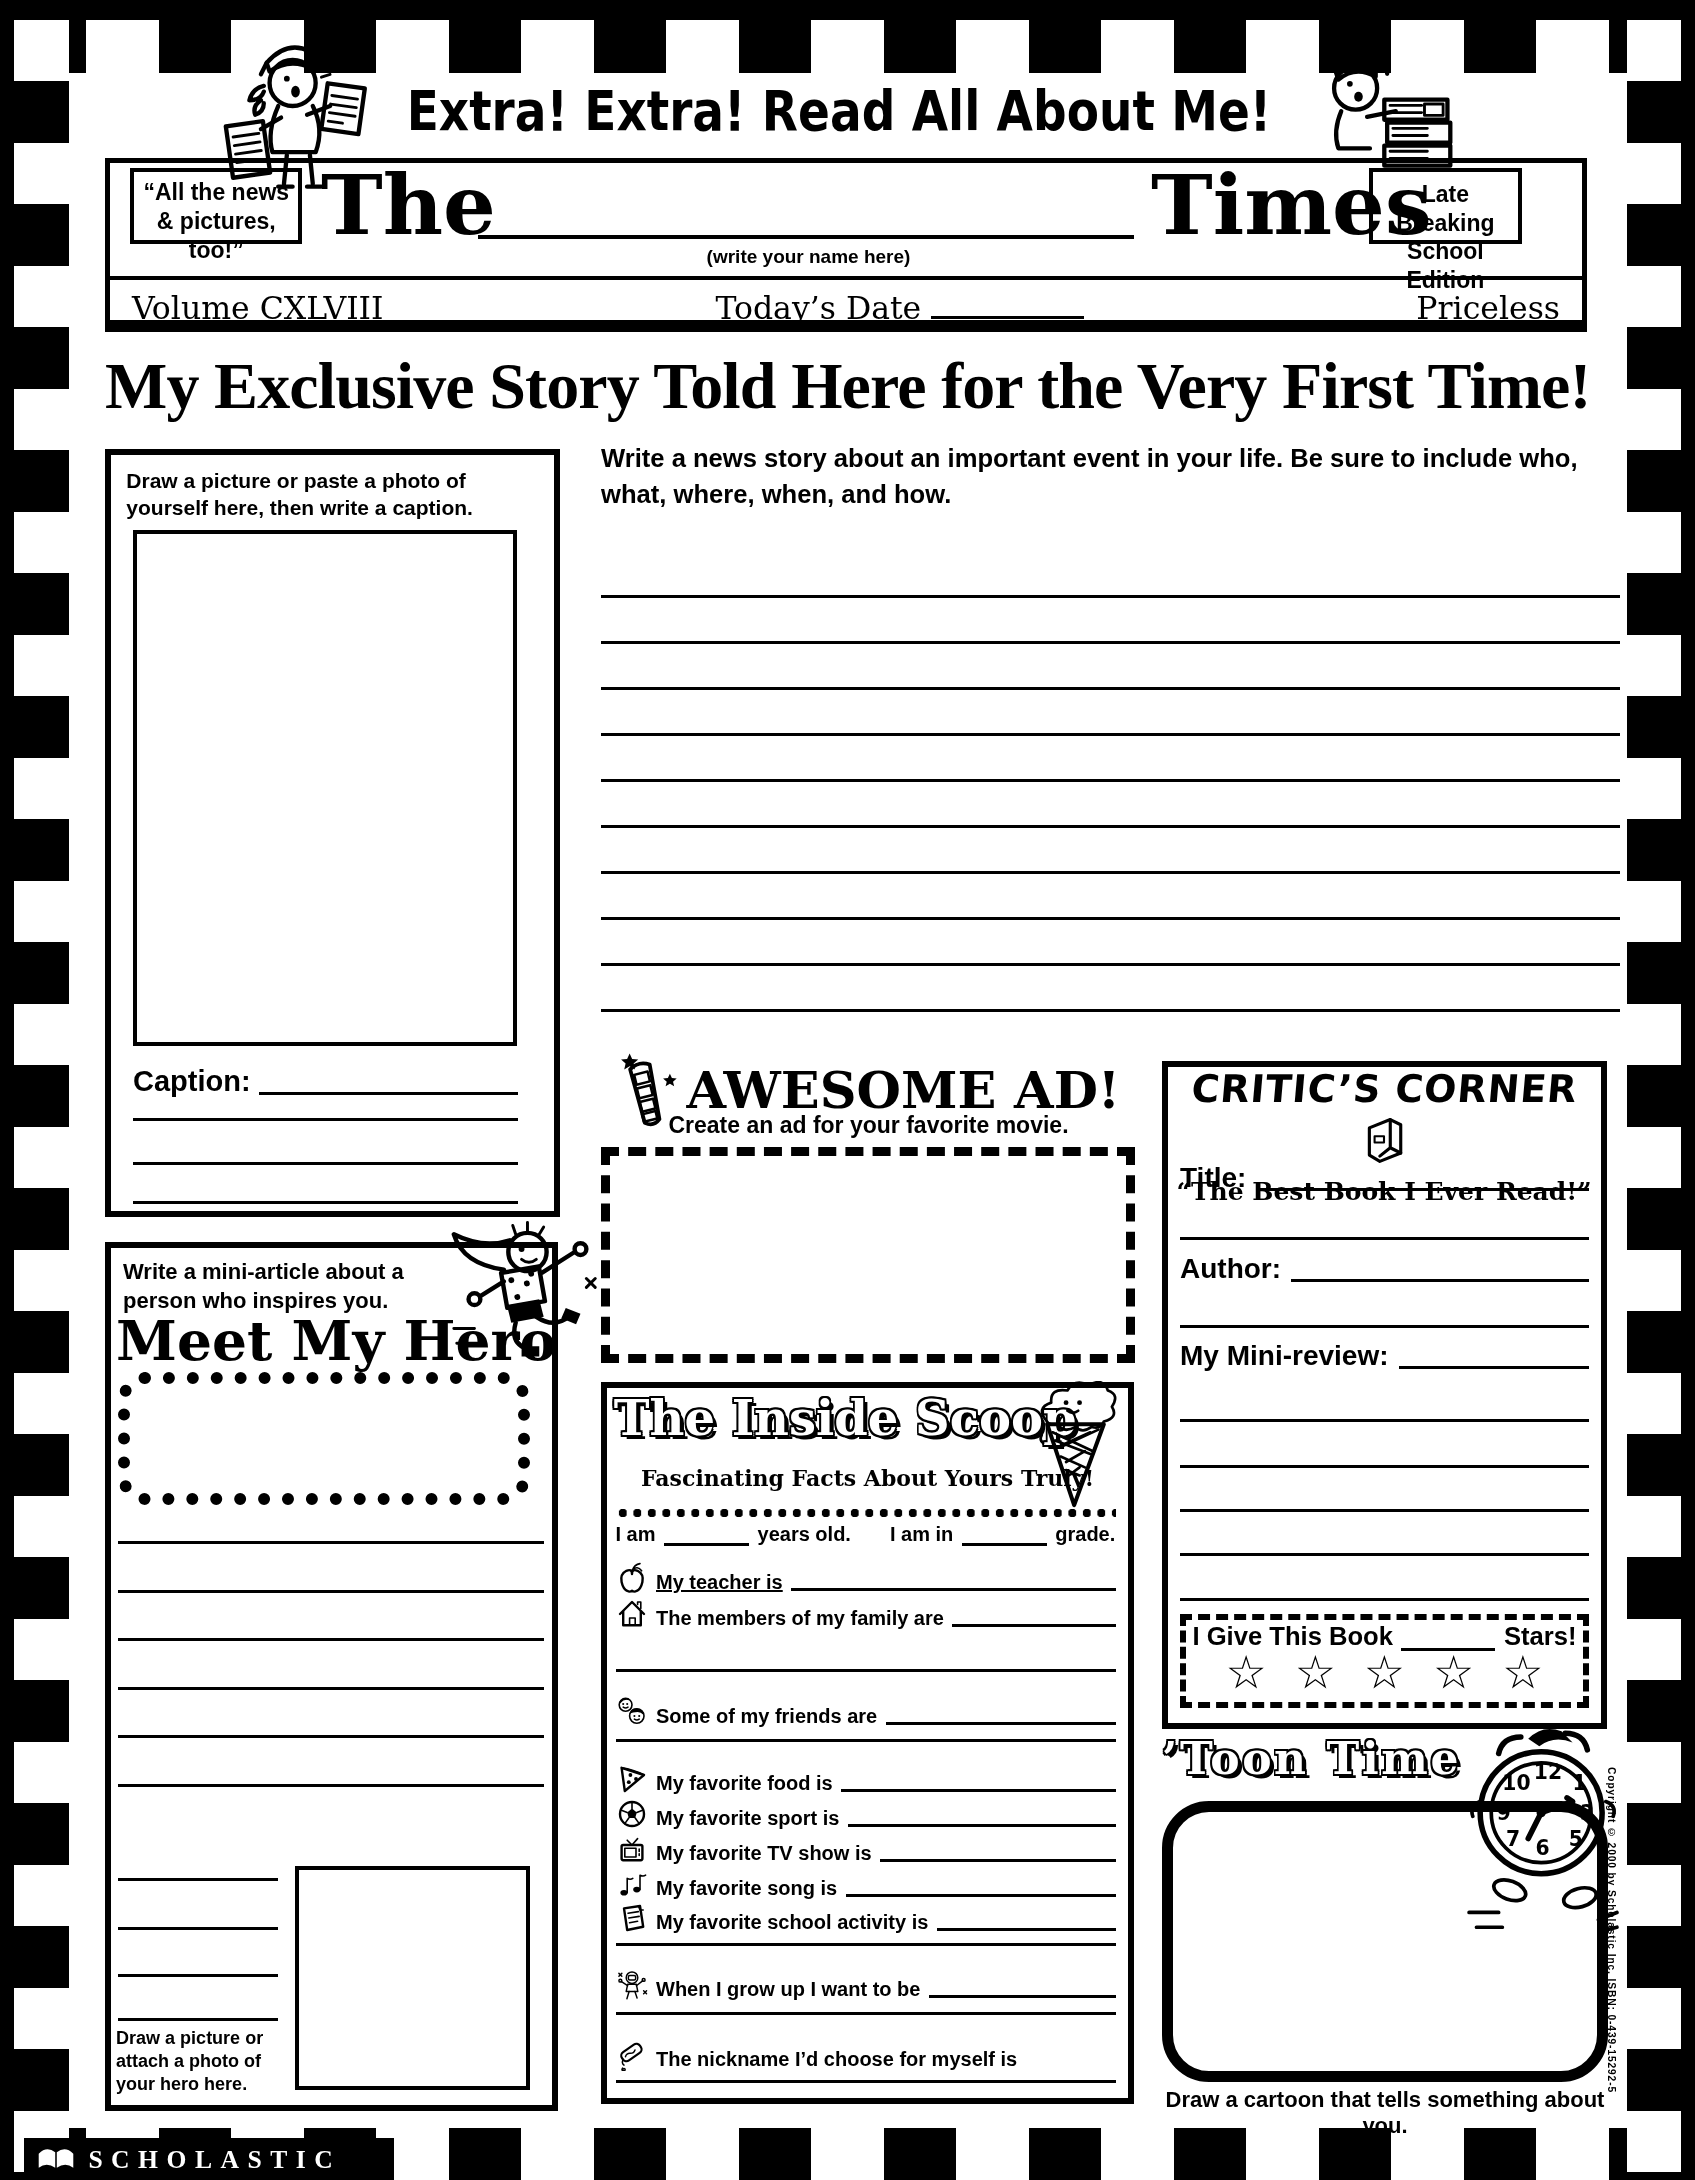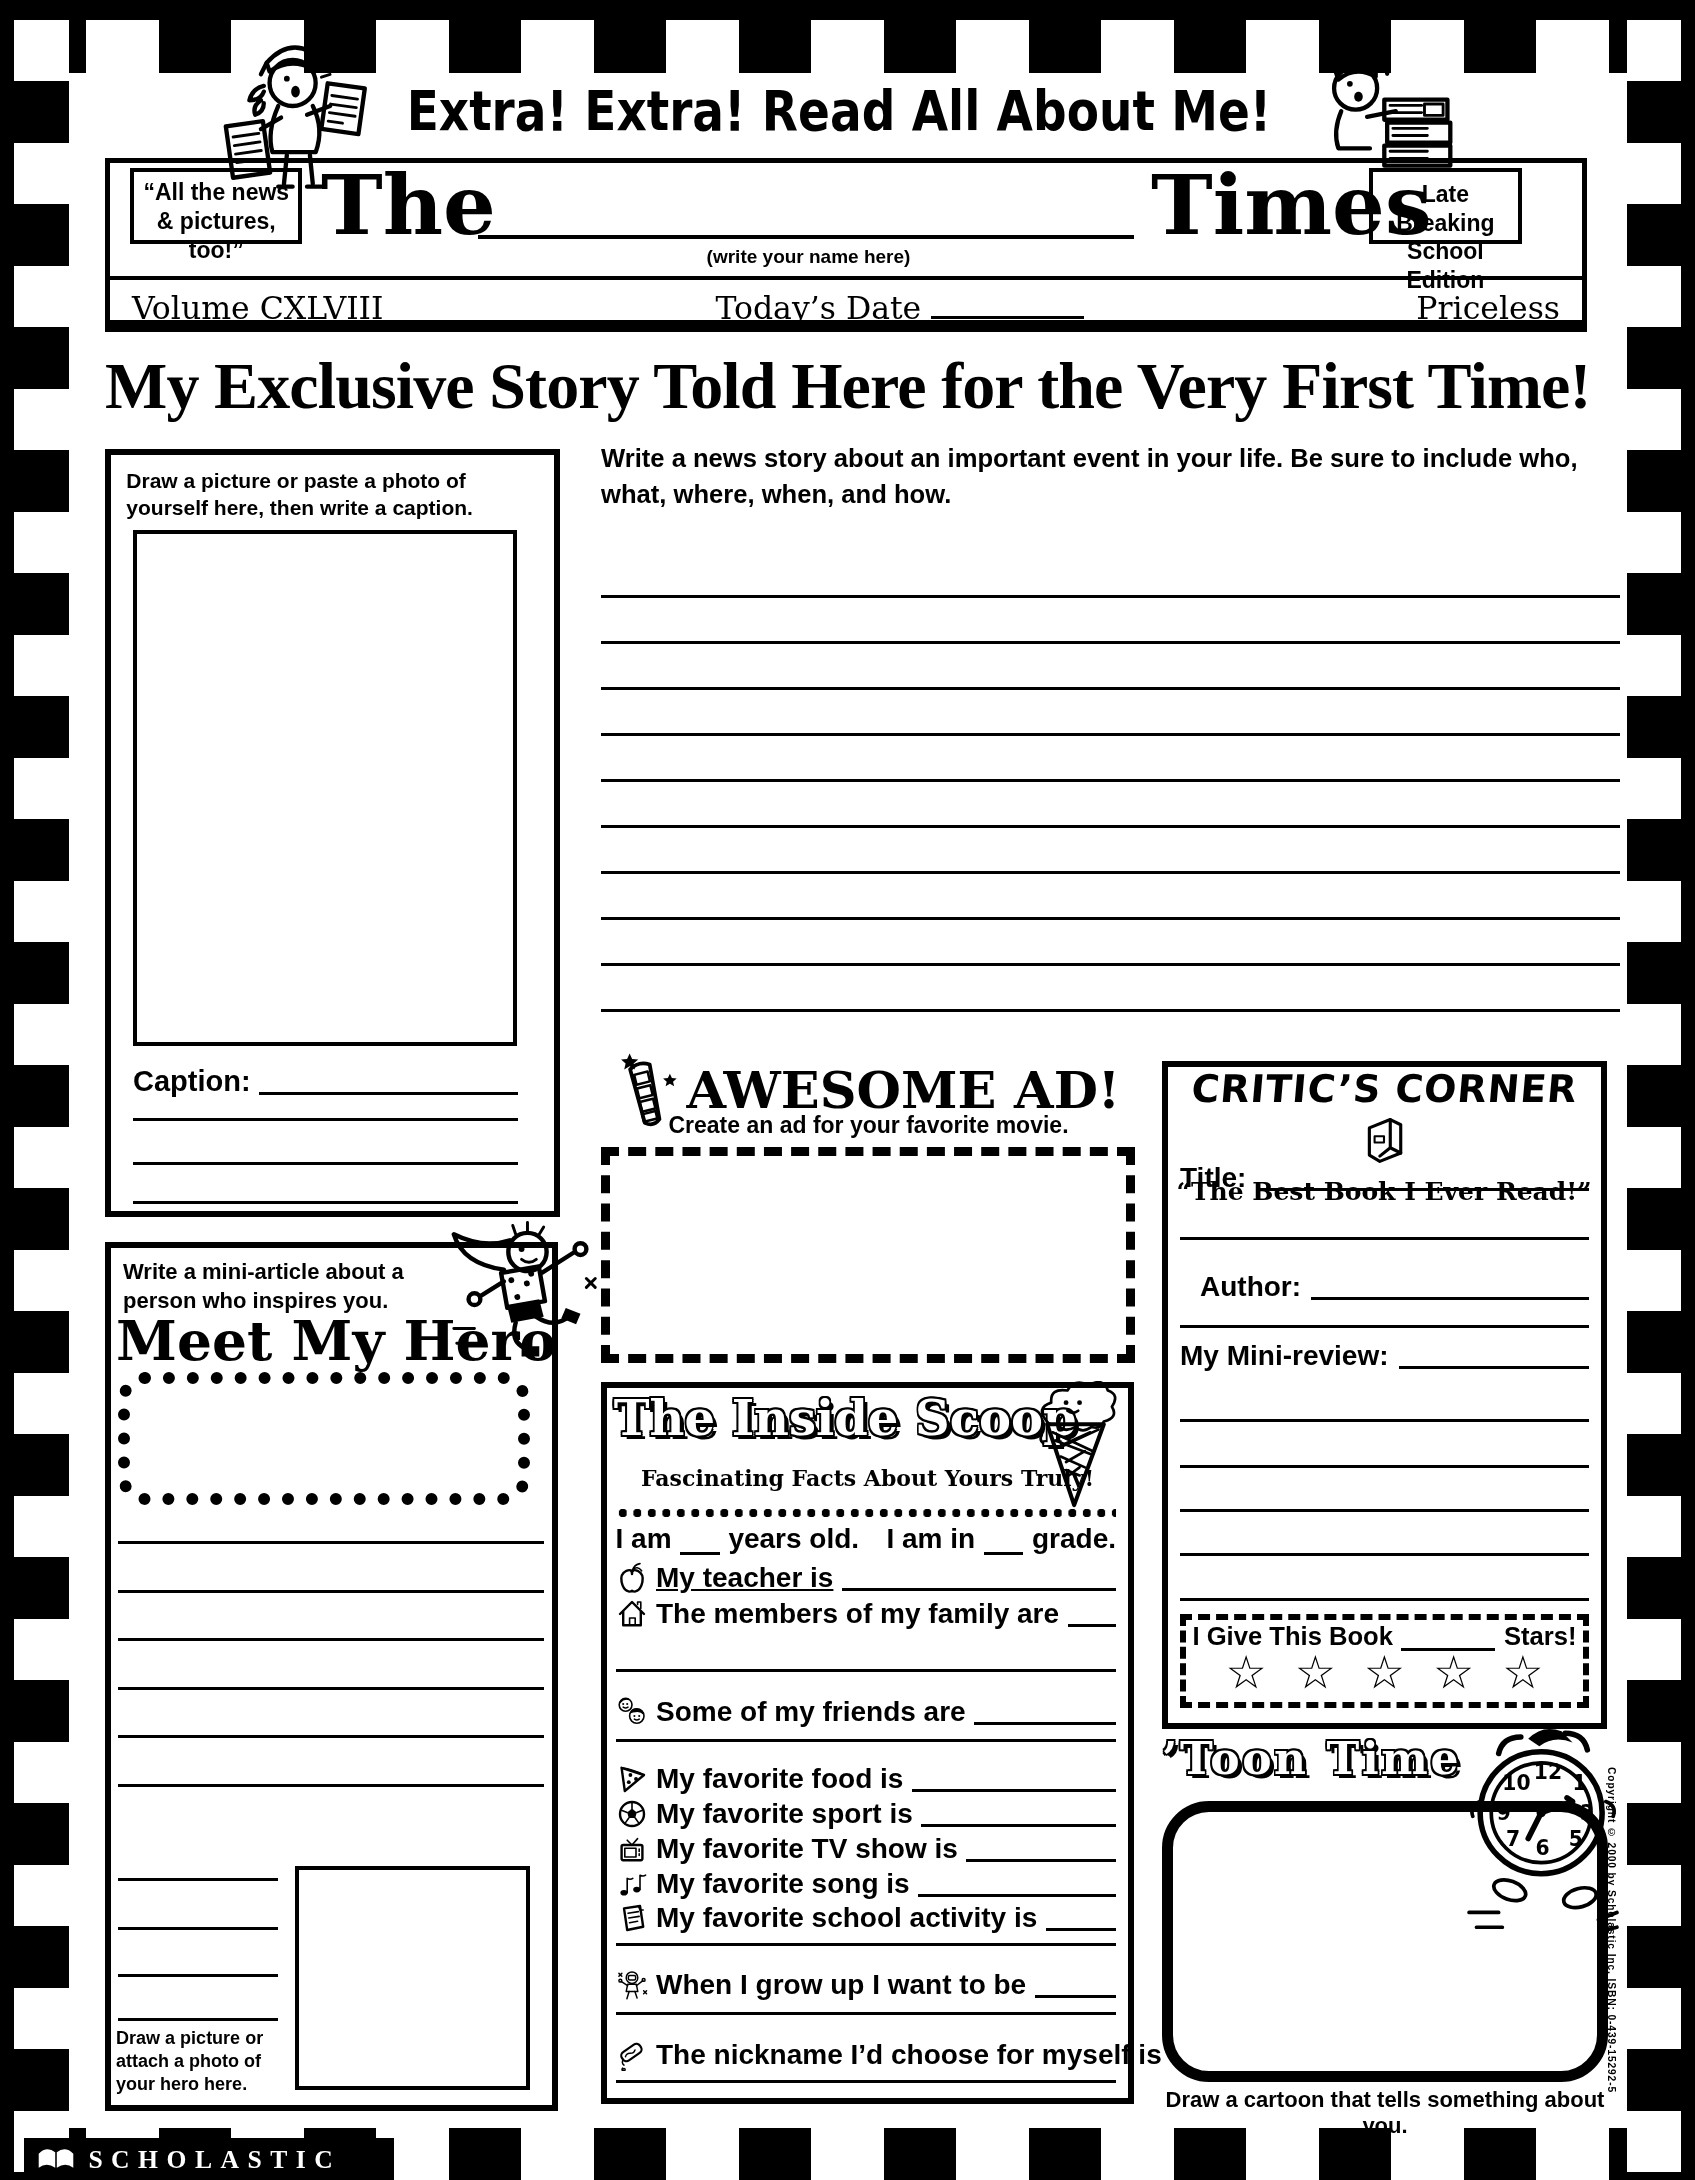--- a/index.html
+++ b/index.html
@@ -244,7 +244,7 @@
       <span class="fill"></span>
     </div>
     <div class="ln cl" style="top:170px;"></div>
-    <div class="crow bsans" style="top:204px;margin-left:20px;">
+    <div class="crow bsans" style="top:186px;">
       <span>Author:</span>
       <span class="fill"></span>
     </div>

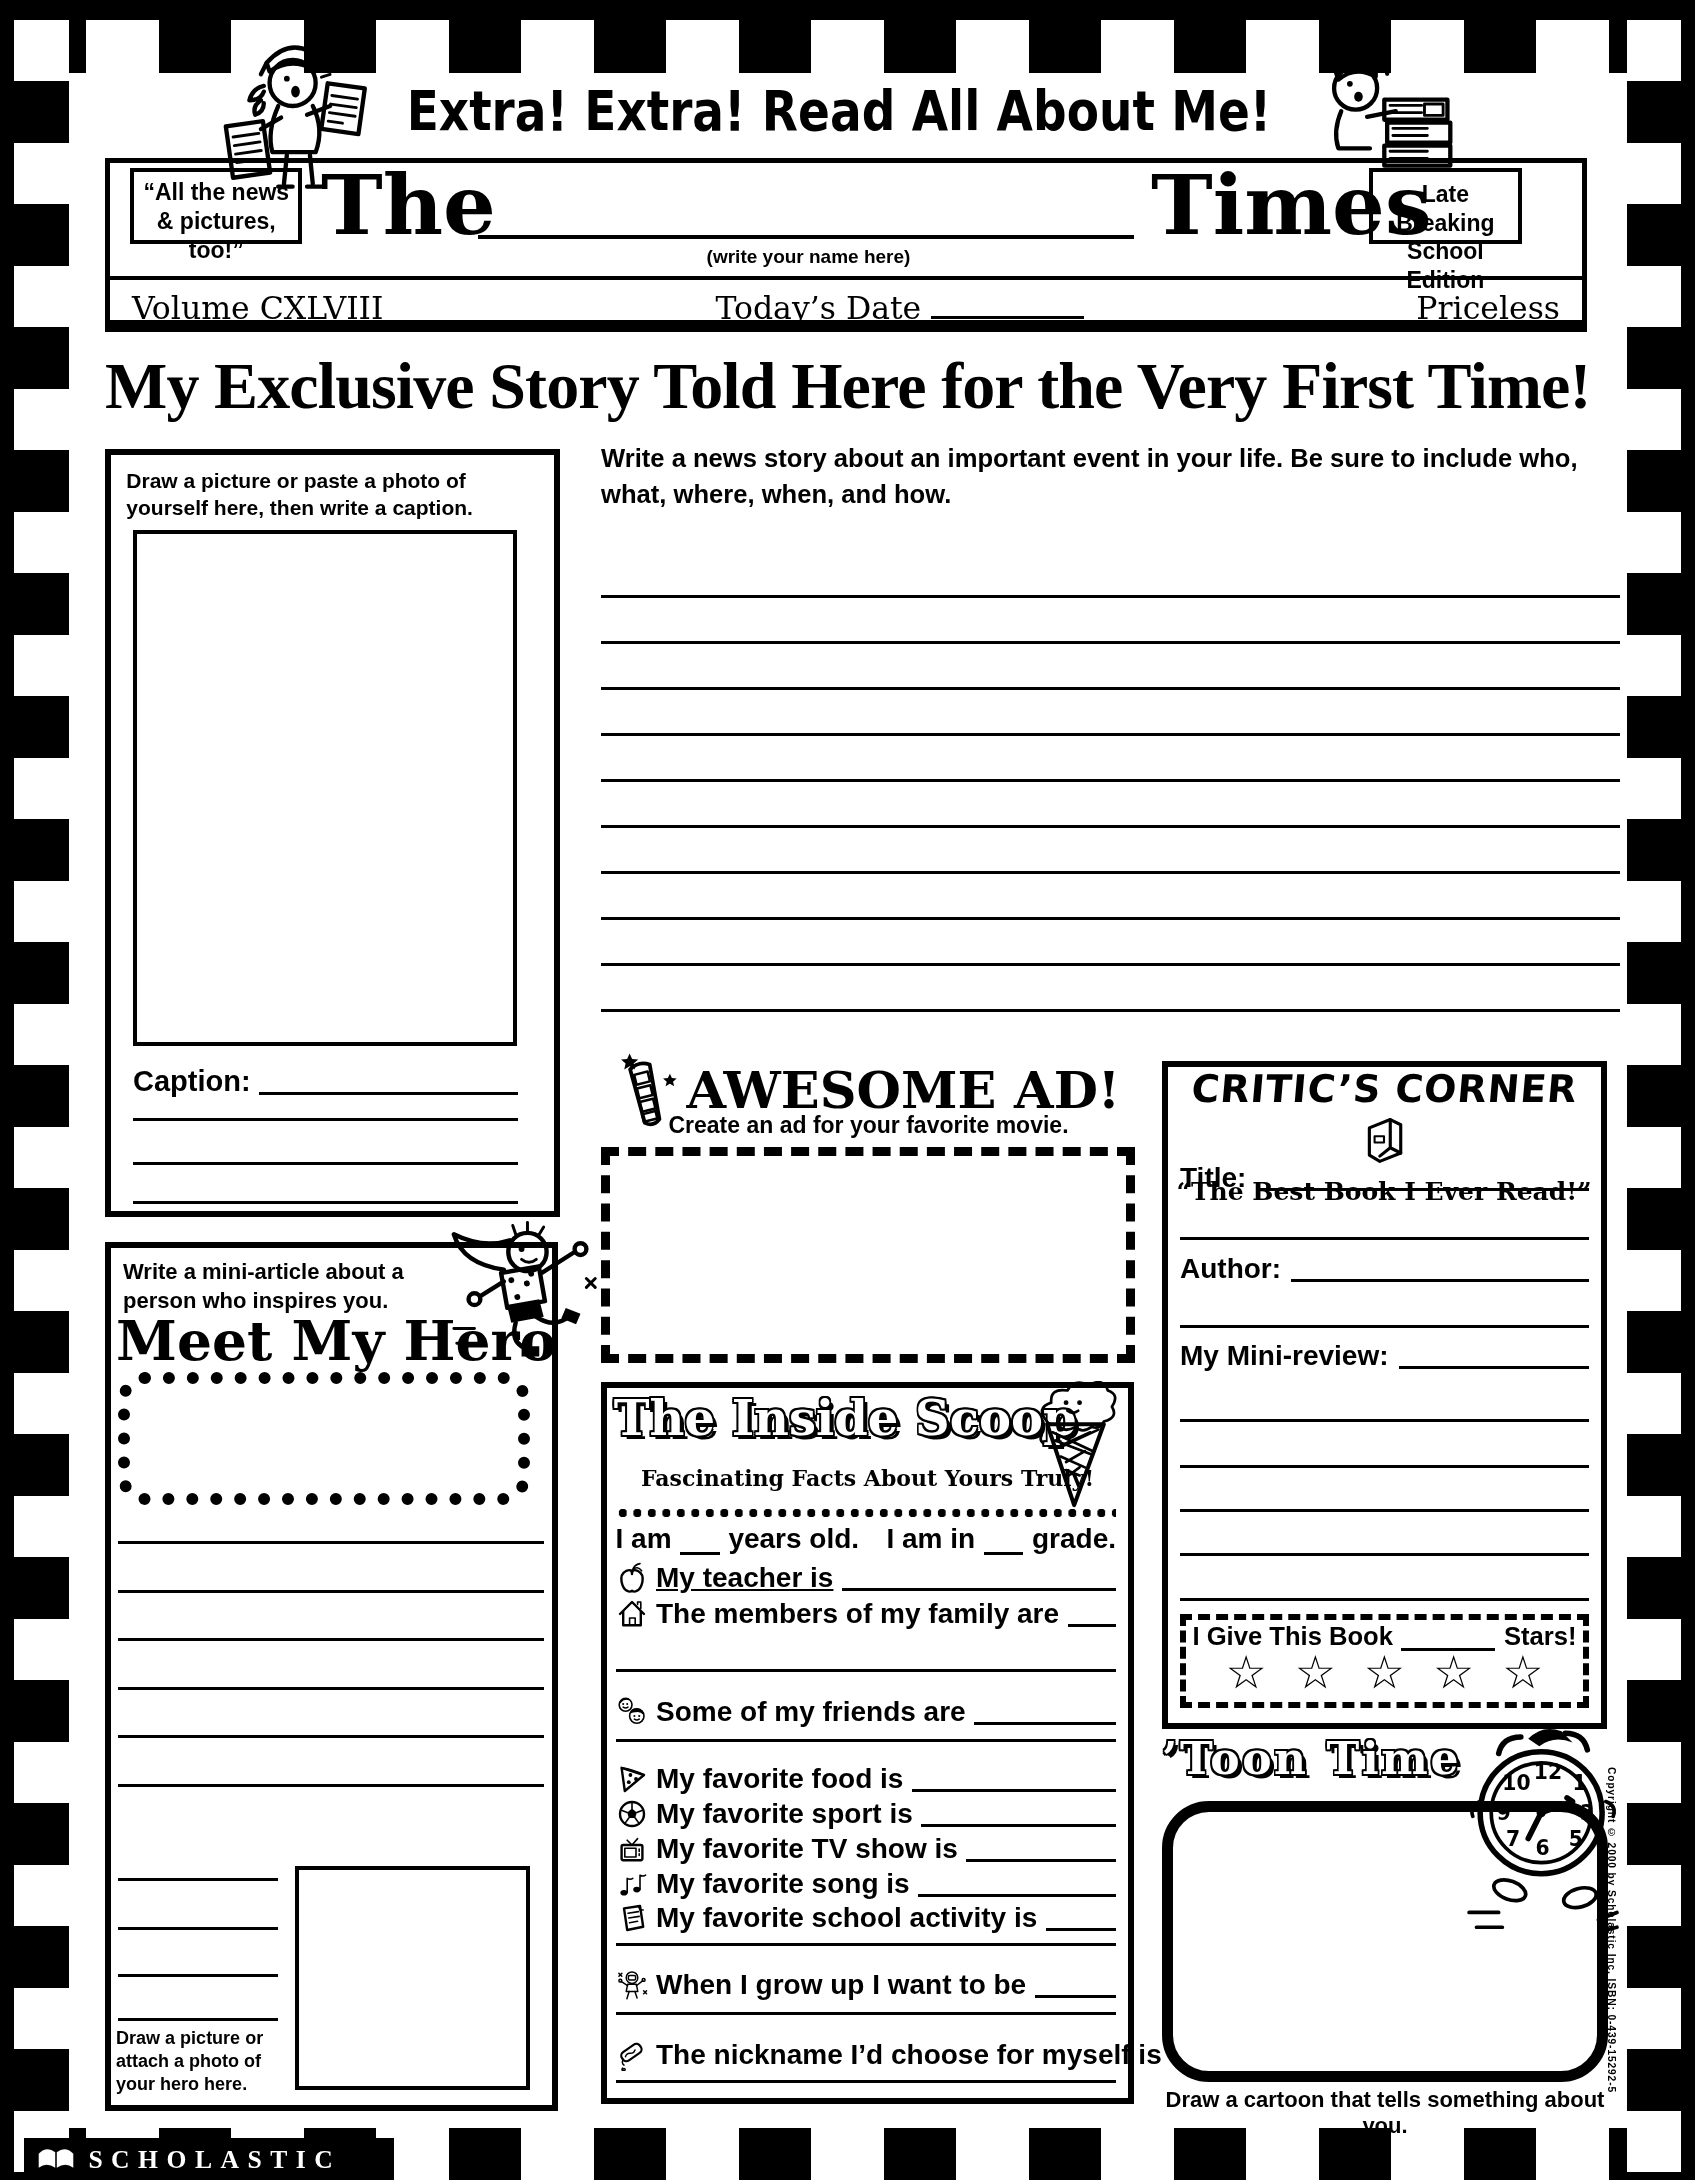--- a/index.html
+++ b/index.html
@@ -87,7 +87,7 @@
      font-family:"DejaVu Serif",serif;font-weight:bold;font-size:22px;}
   #s-dots{position:absolute;left:8.5px;right:12px;top:118px;height:13.6px;
      background:radial-gradient(circle 4.3px at 6.8px 6.8px,#000 95%,transparent) left center repeat-x;background-size:14.5px 13.6px;}
-  .srow{position:absolute;left:8.5px;right:12px;display:flex;align-items:flex-end;gap:8.5px;font-size:28px;font-weight:bold;}
+  .srow{position:absolute;left:8.5px;right:12px;display:flex;align-items:flex-end;gap:8.5px;font-size:20px;font-weight:bold;}
   .srow .lbl{white-space:nowrap;}
   .sicon{width:32px;height:32px;flex:0 0 32px;}
   .xline{position:absolute;left:8.5px;right:12px;border-bottom:3.4px solid #000;}

